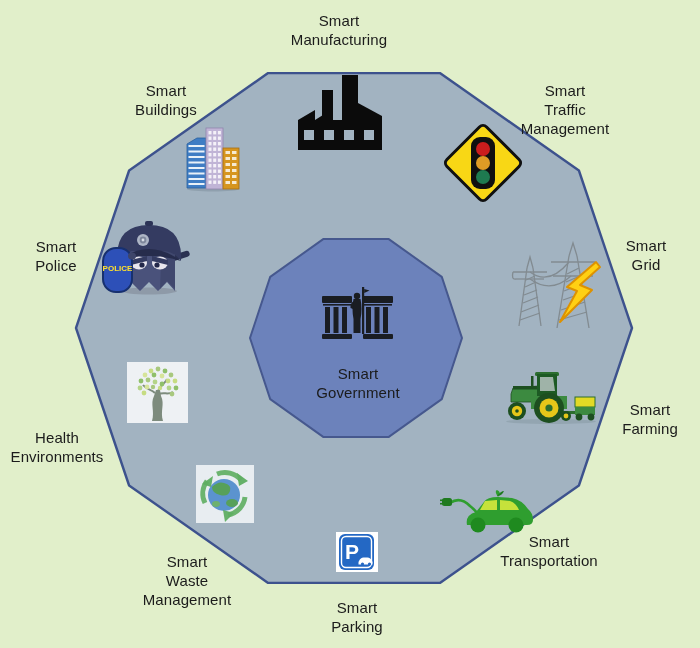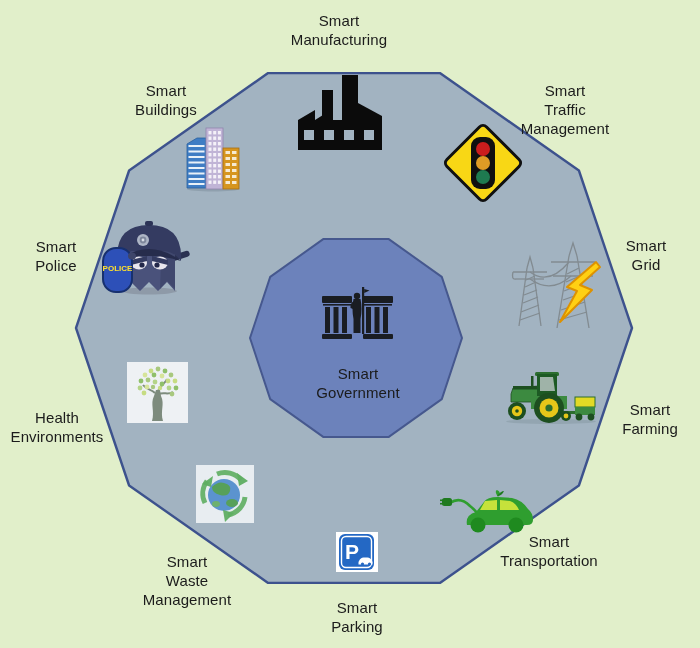--- a/index.html
+++ b/index.html
@@ -46,7 +46,7 @@
 Police</div>
   <div class="label" style="left:646px;top:236px">Smart
 Grid</div>
-  <div class="label" style="left:57px;top:408px">Health
+  <div class="label" style="left:57px;top:428px">Health
 Environments</div>
   <div class="label" style="left:650px;top:400px">Smart
 Farming</div>

